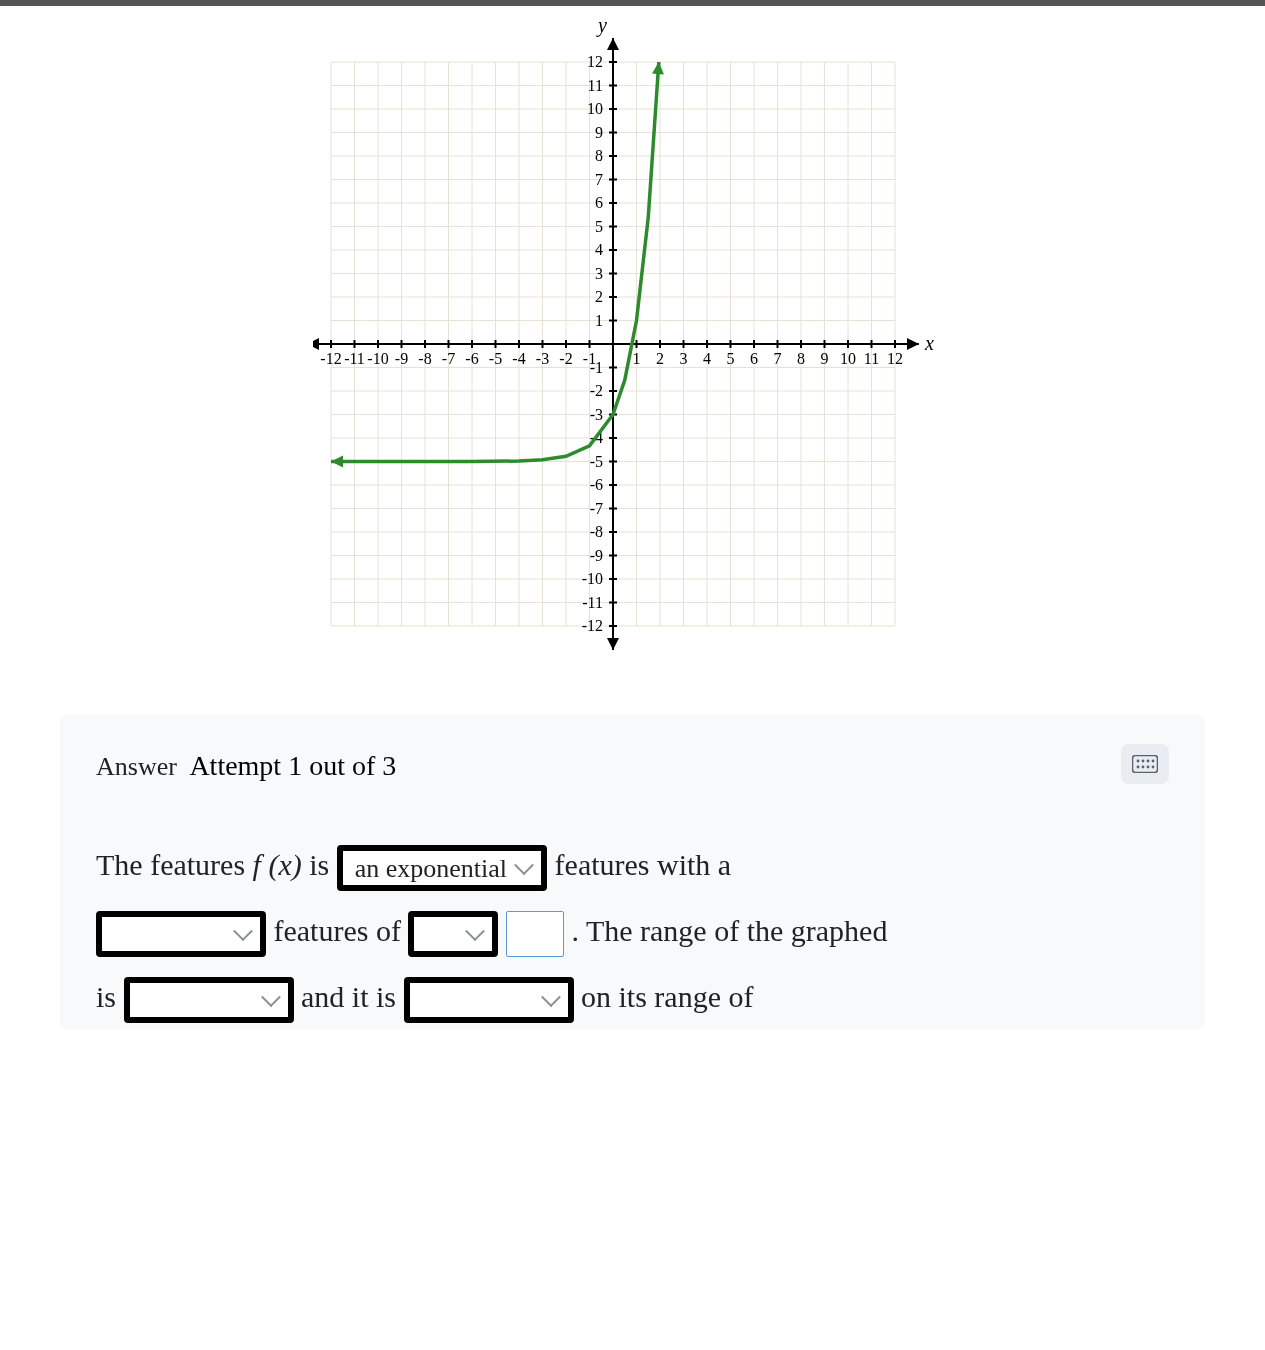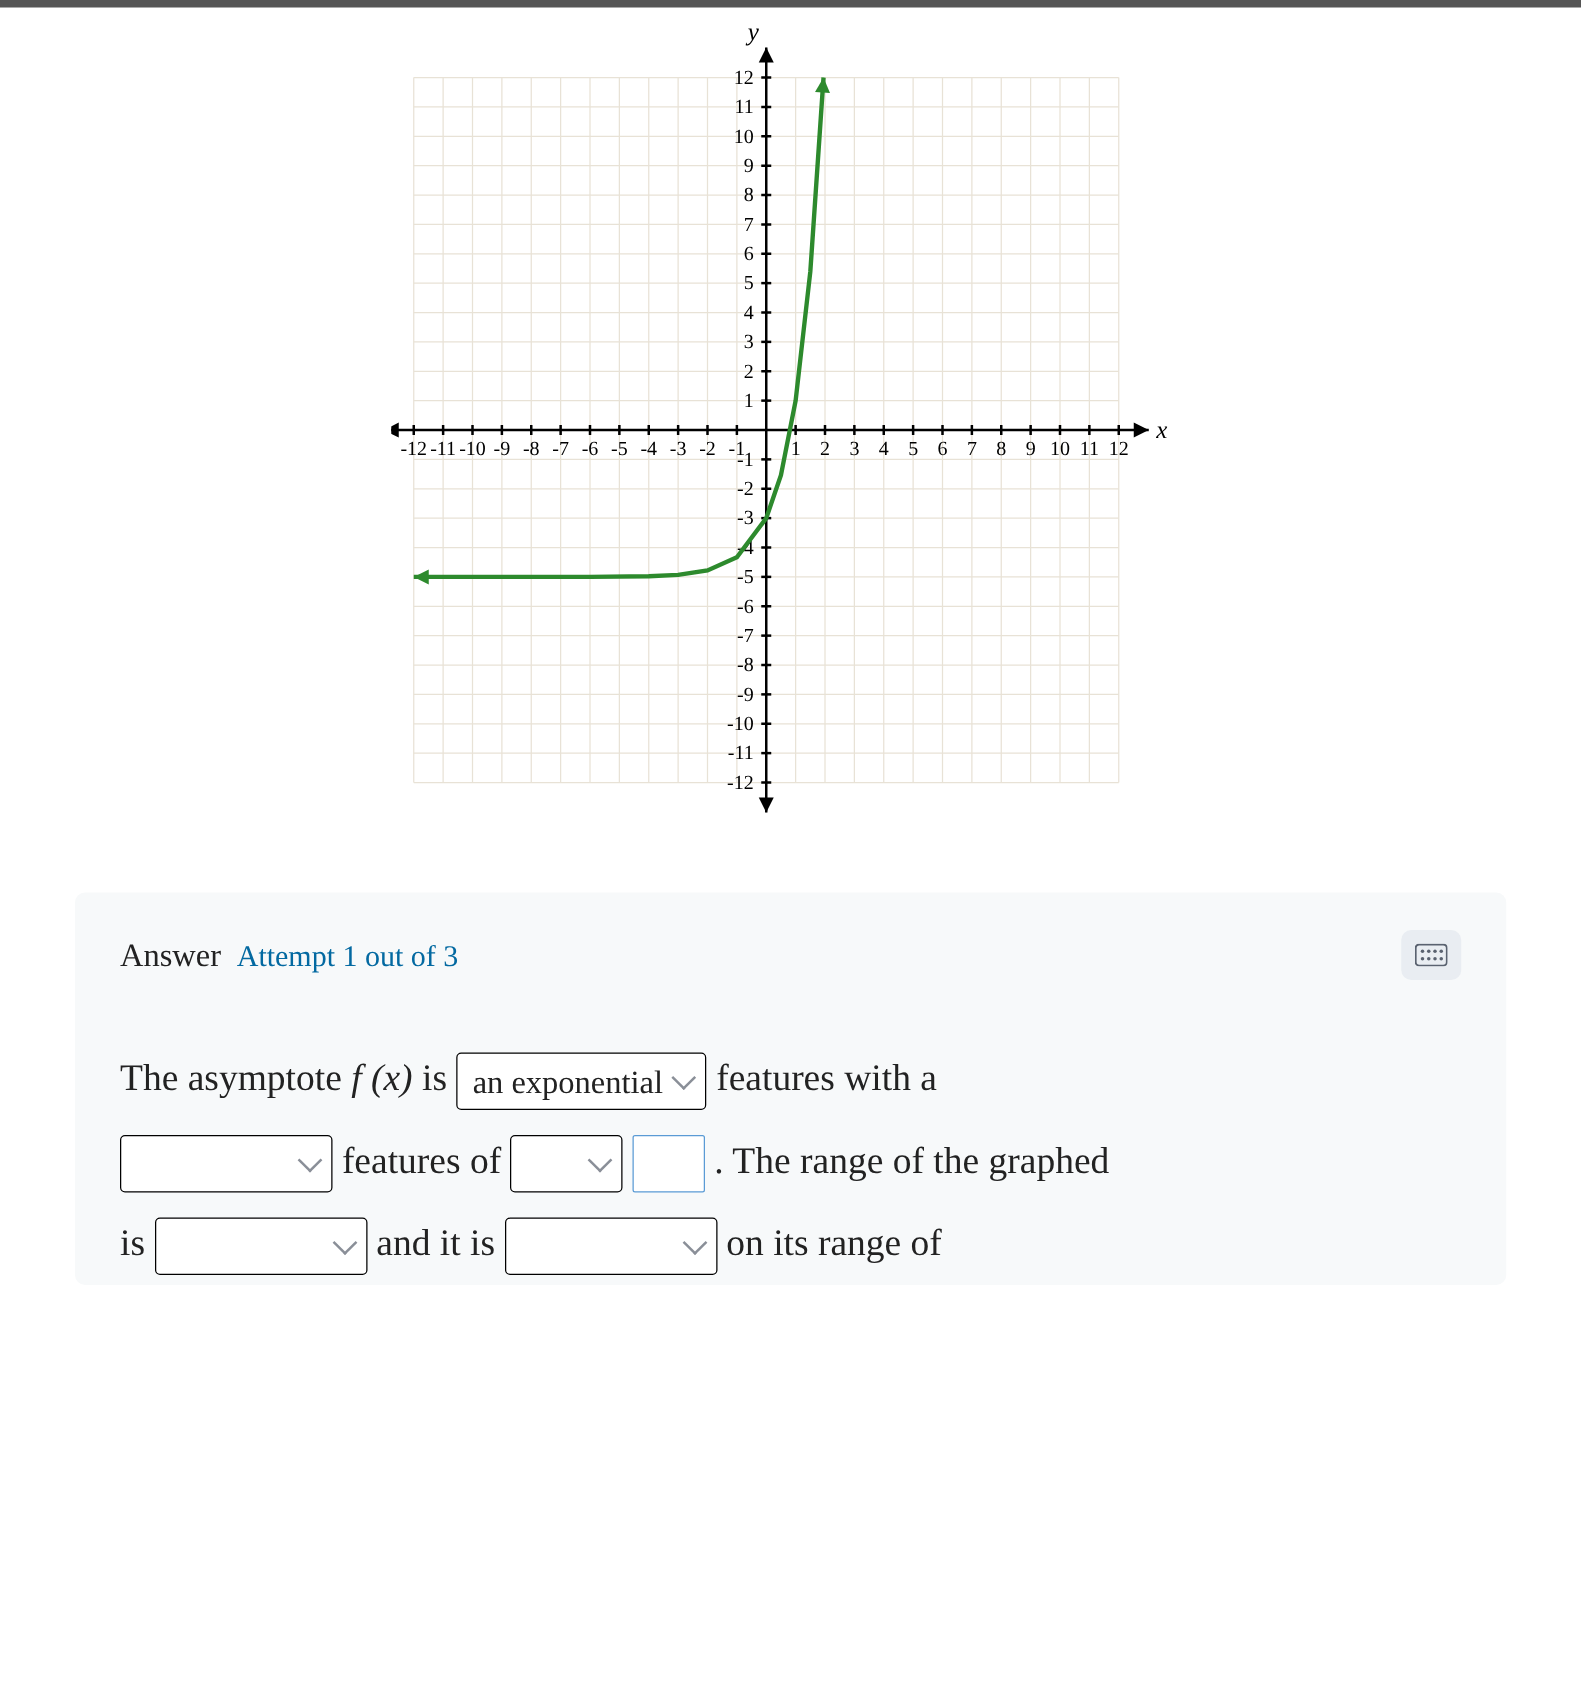--- a/index.html
+++ b/index.html
@@ -48,7 +48,7 @@
   }
   .ans-head { font-size:26px; color:#222; margin-bottom:50px;}
   .ans-head b { font-weight:400; }
-  .attempt { color:#0369a1; font-weight:400; margin-left:6px; font-size:24px;}
+  .attempt { color:#000000; font-weight:400; margin-left:6px; font-size:28px;}
   .keypad {
     position:absolute; right:36px; top:30px;
     width:48px; height:40px; border-radius:8px;

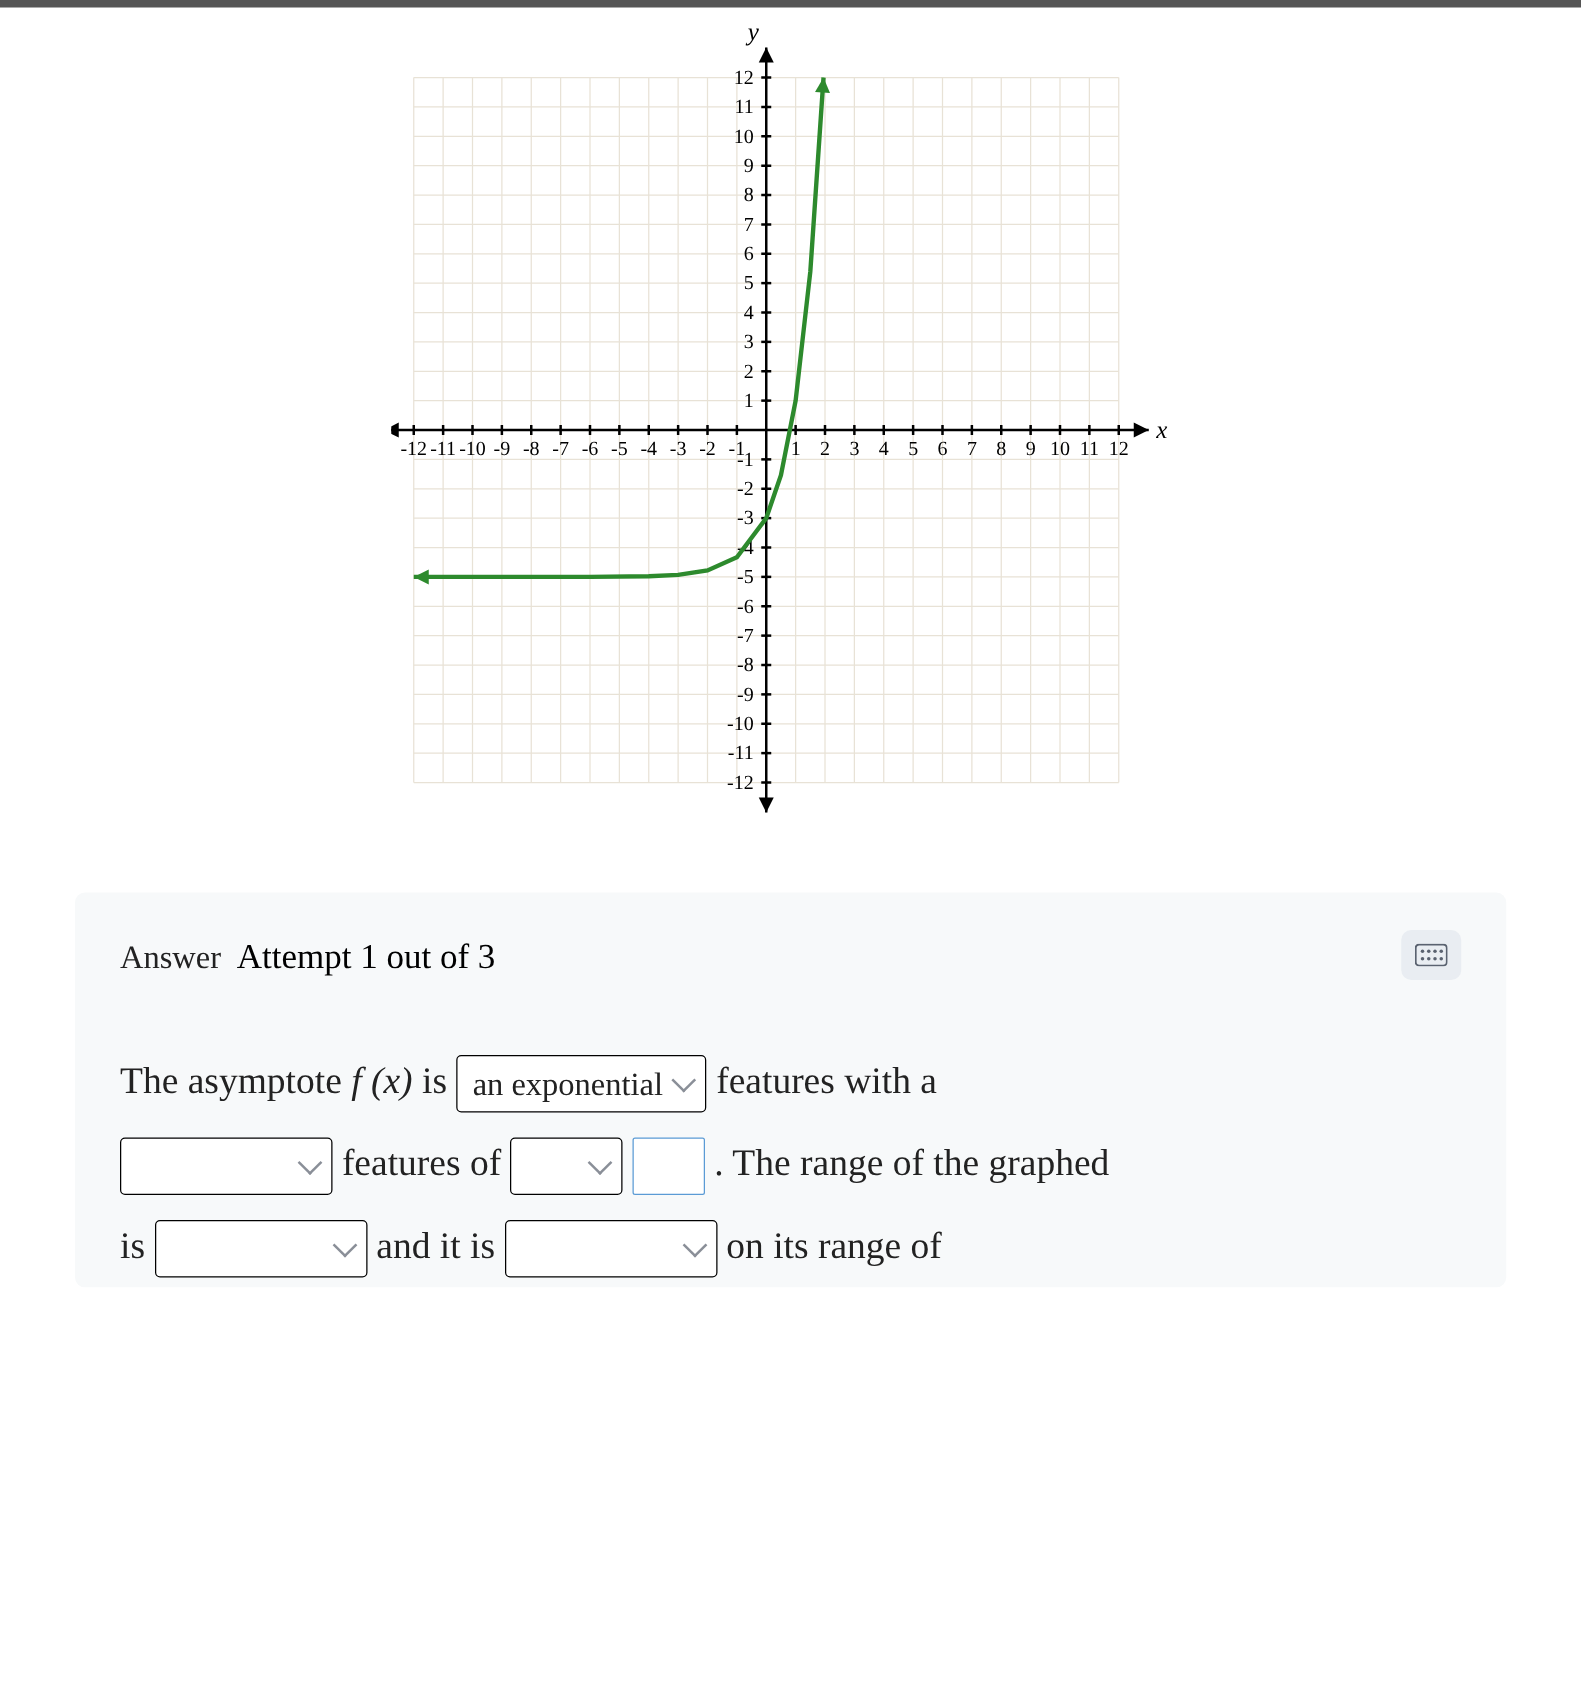--- a/index.html
+++ b/index.html
@@ -279,7 +279,7 @@
     </div>
 
     <div class="sentence">
-      <span>The asymptote </span><span class="func">f (x)</span><span> is </span>
+      <span>The features </span><span class="func">f (x)</span><span> is </span>
       <span class="dd">
           <span>an exponential</span>
         </span>

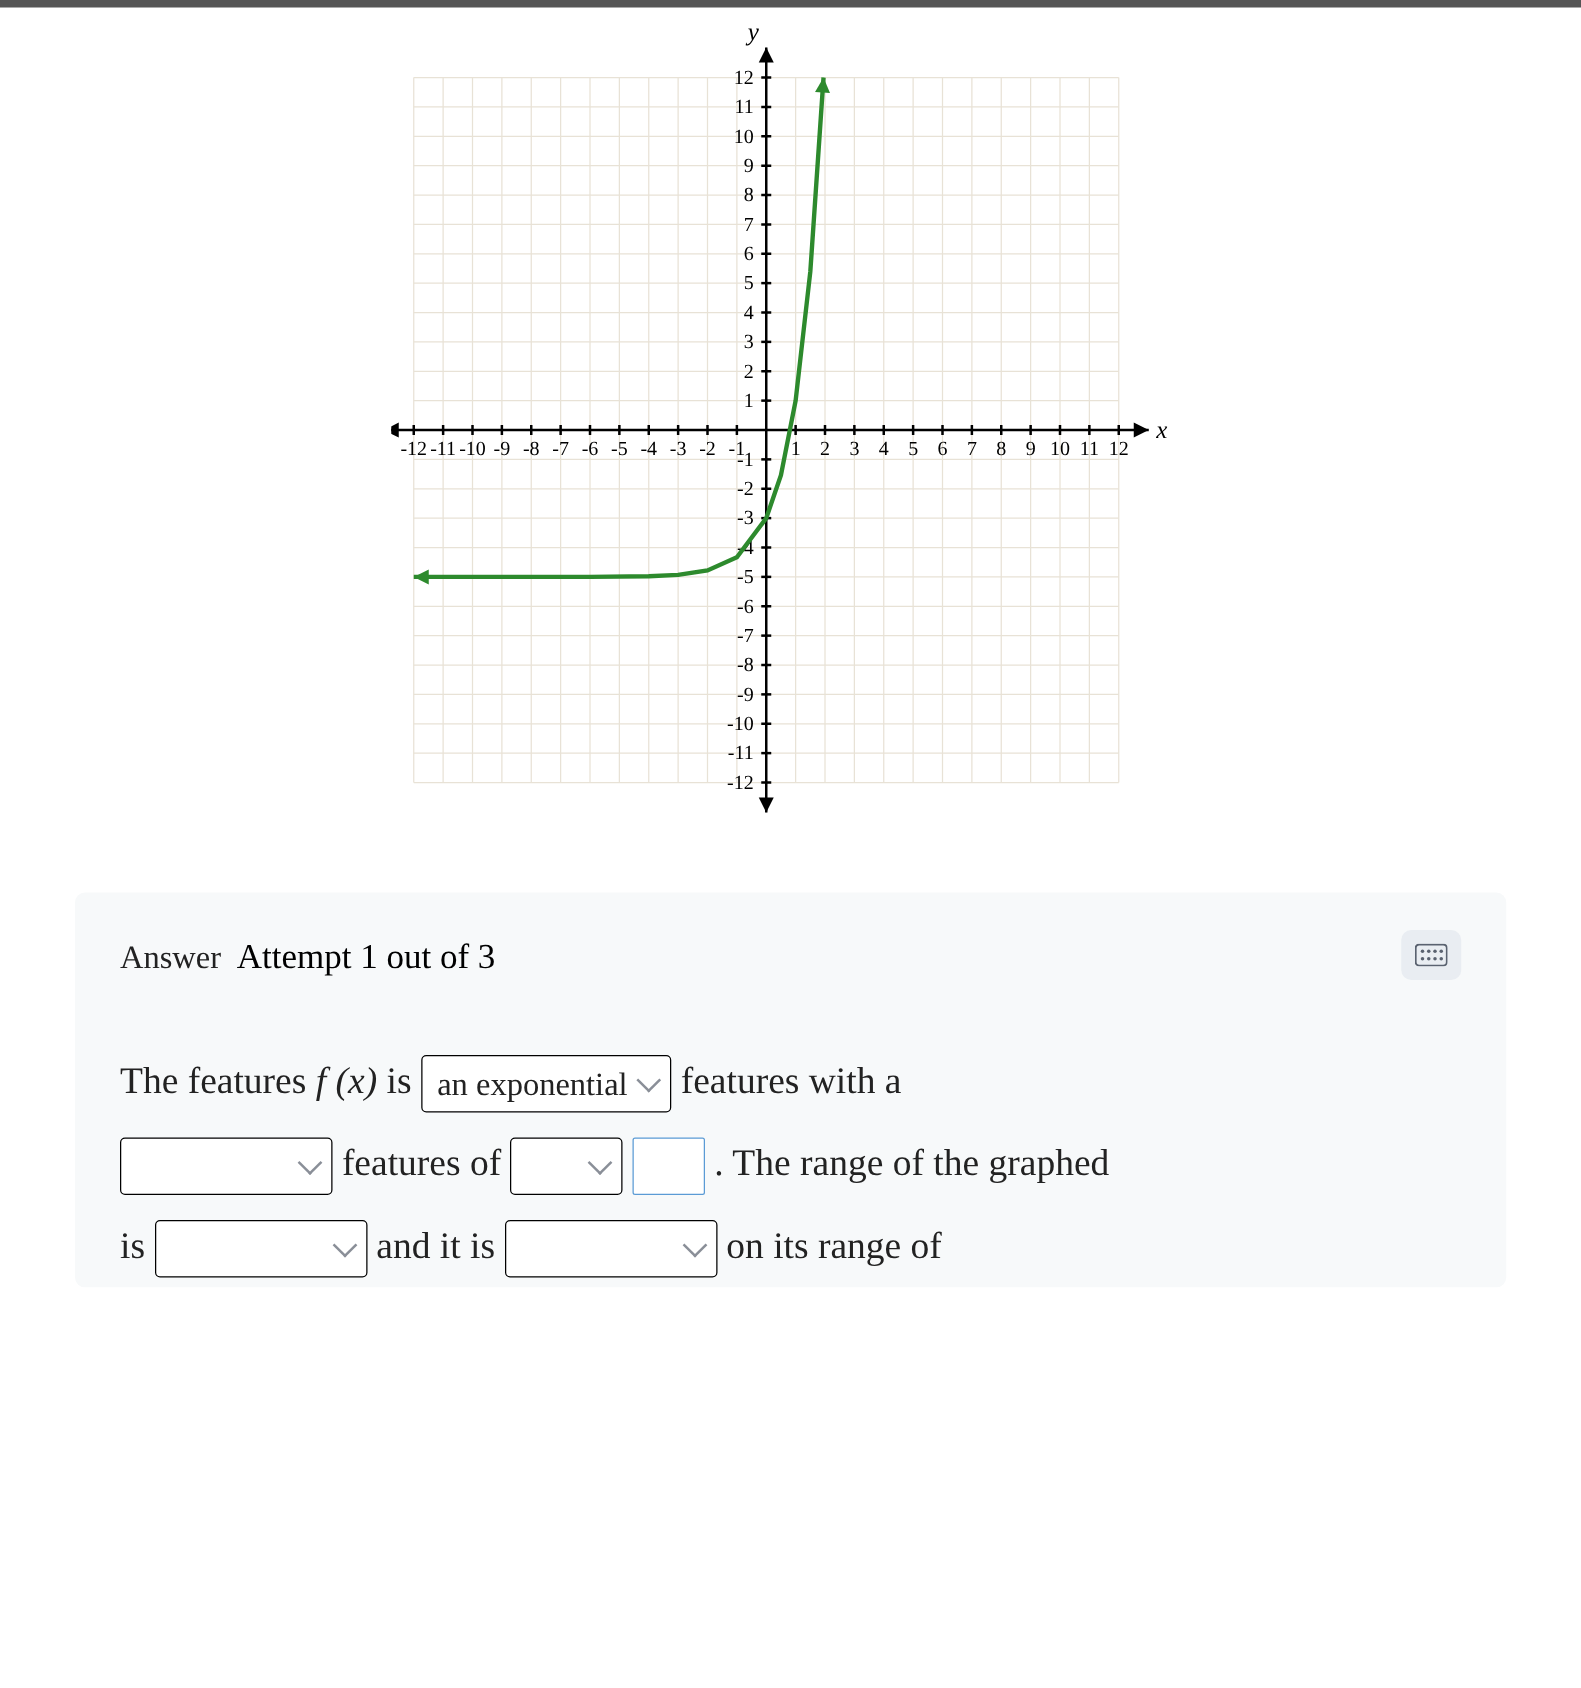--- a/index.html
+++ b/index.html
@@ -61,7 +61,7 @@
   }
   .dd {
     display:inline-flex; align-items:center;
-    border:1px solid #000000; background:#fff; border-radius:4px;
+    border:6px solid #000000; background:#fff; border-radius:4px;
     height:46px; padding:0 34px 0 12px; position:relative;
     font-size:26px; font-family:Georgia, serif; color:#222;
     vertical-align: middle;

